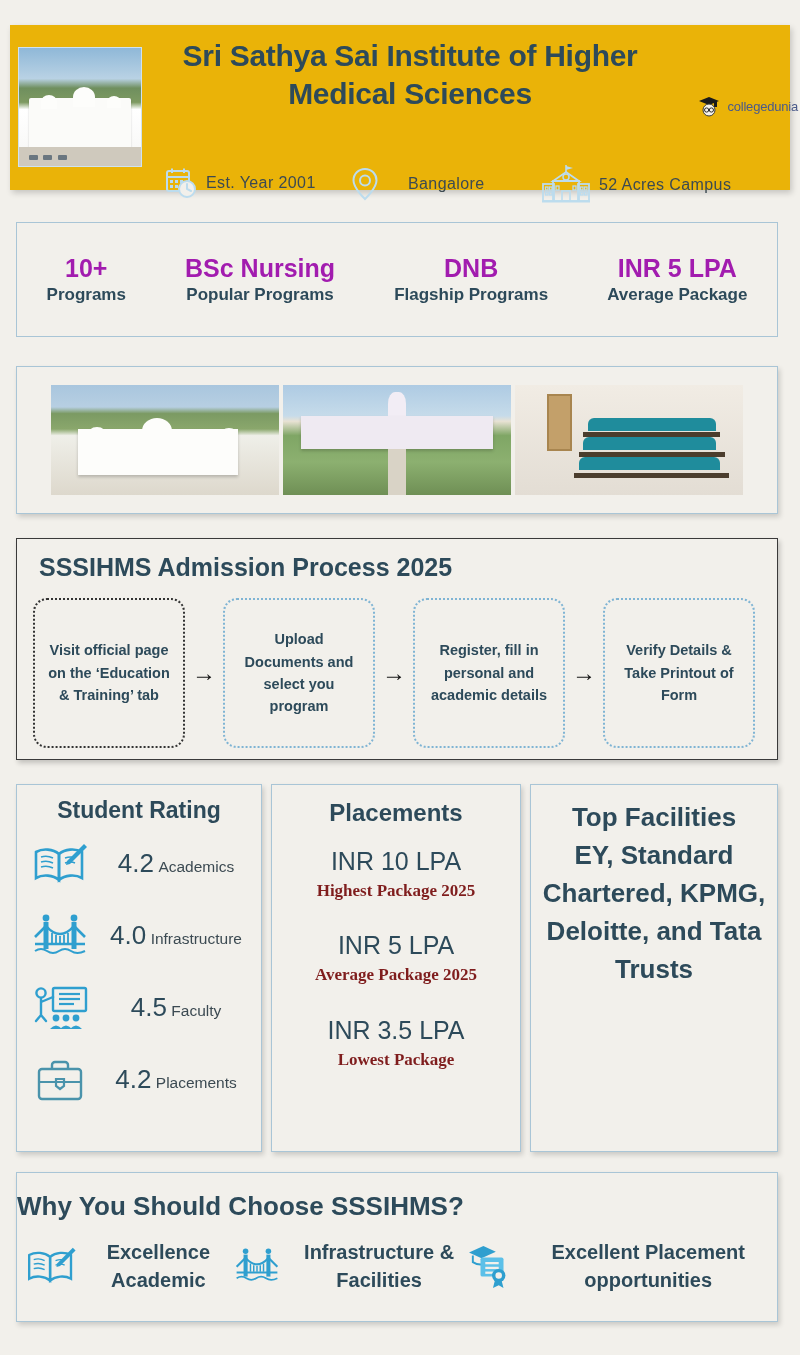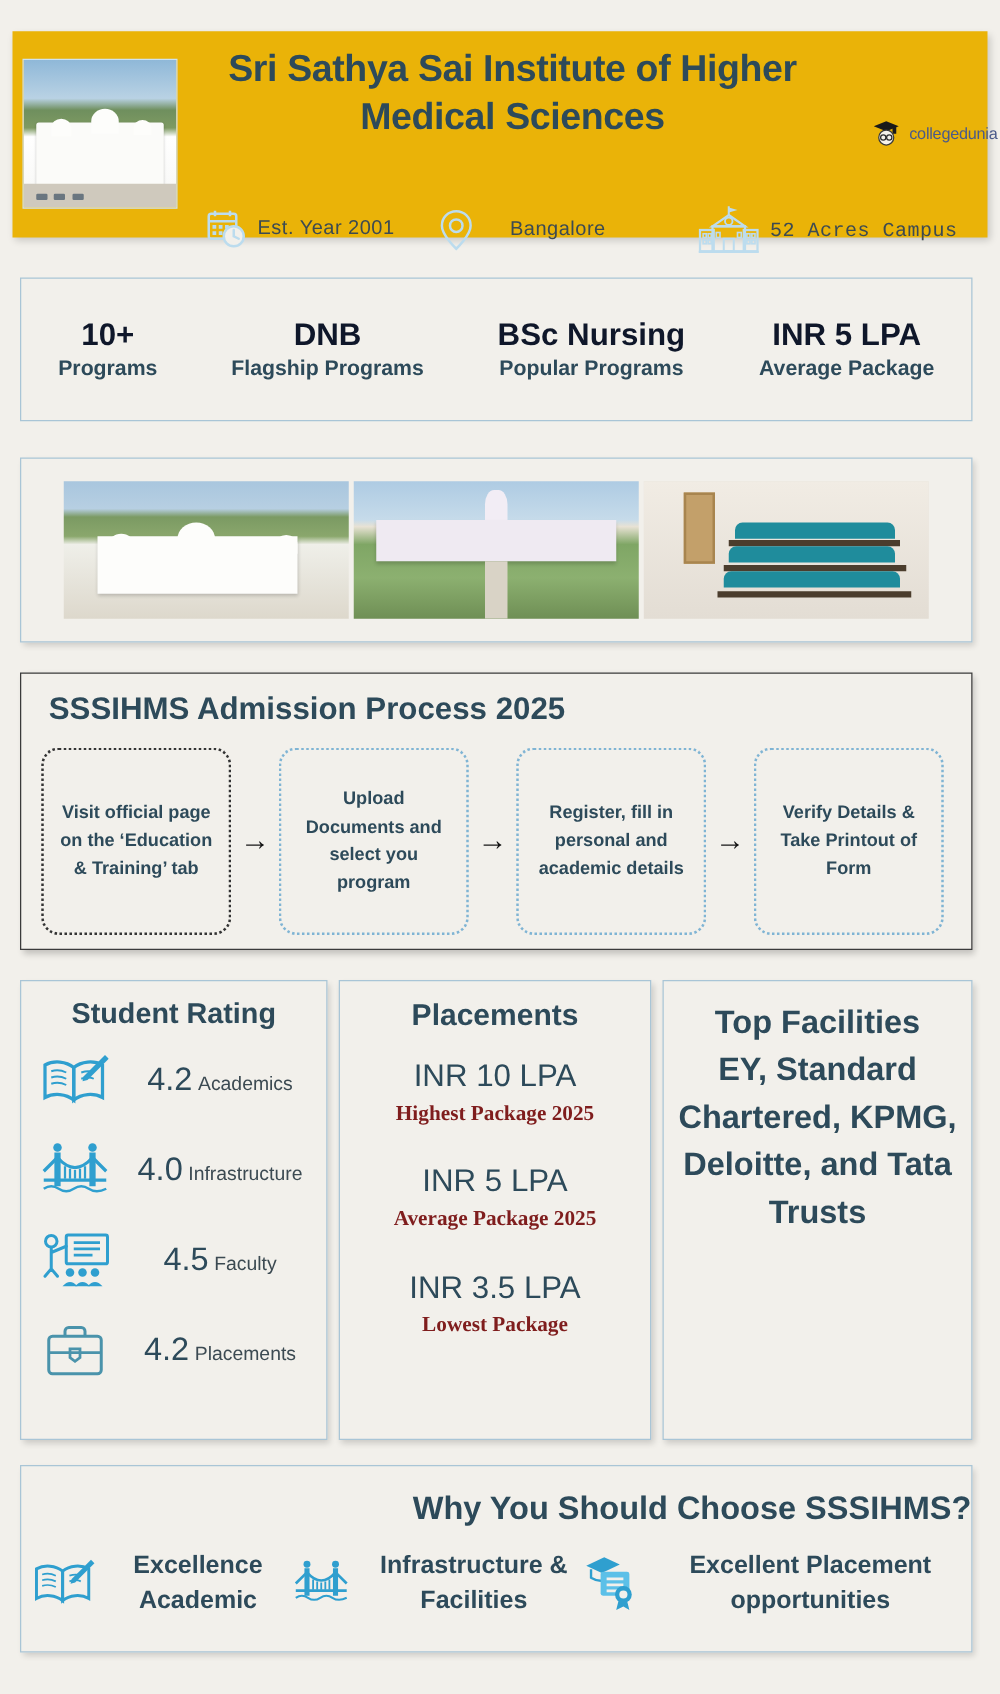--- a/index.html
+++ b/index.html
@@ -192,7 +192,7 @@
         <span class="m-txt" style="margin-left:20px;">Bangalore</span>
       </div>
 
-      <div class="meta-item" style="left:408px; top:8px;font-family:Liberation Mono, monospace;">
+      <div class="meta-item" style="left:391px; top:8px;">
         <span>
           <svg width="50" height="42" viewBox="0 0 50 42">
             <line x1="25" y1="1" x2="25" y2="8" stroke="#bcdcee" stroke-width="1.6"></line>

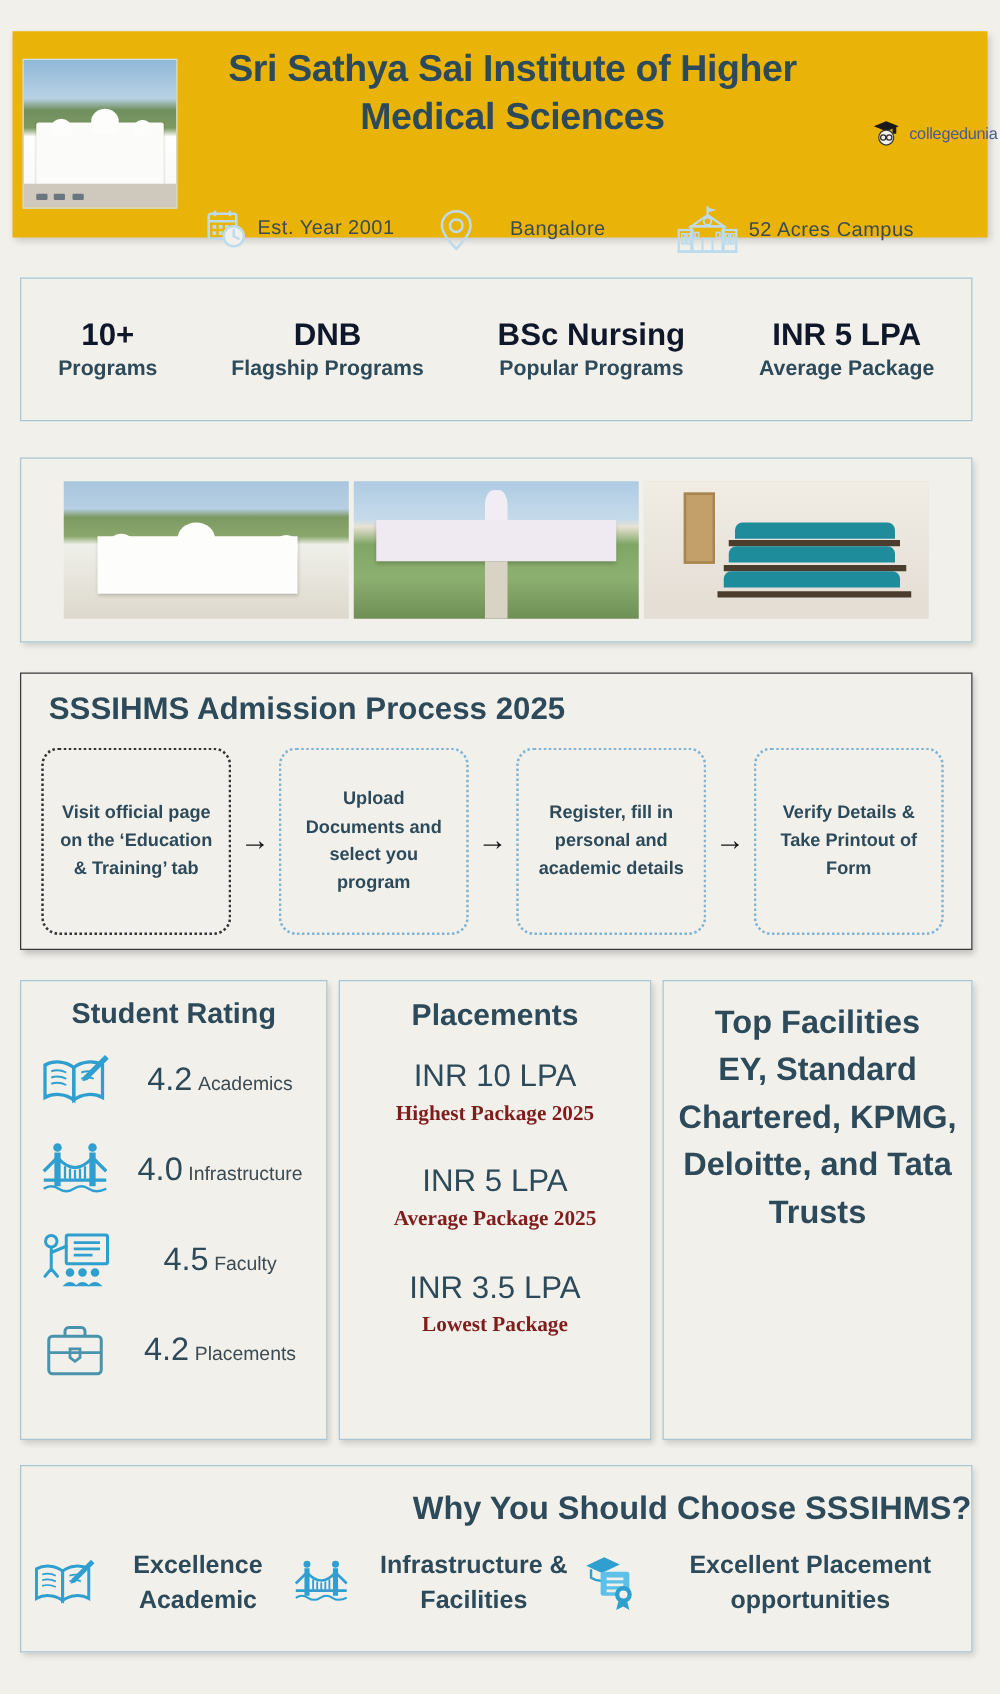--- a/index.html
+++ b/index.html
@@ -49,7 +49,7 @@
     display:flex; align-items:center; justify-content:space-around;
   }
   .stat { text-align:center; padding:0 4px; }
-  .stat .s-val { font-size:25px; font-weight:bold; color:#0f172a; line-height:1.25; }
+  .stat .s-val { font-size:25px; font-weight:bold; color:#a21caf; line-height:1.25; }
   .stat .s-lbl { font-size:17px; font-weight:bold; color:#2d4a5a; line-height:1.3; }
 
   

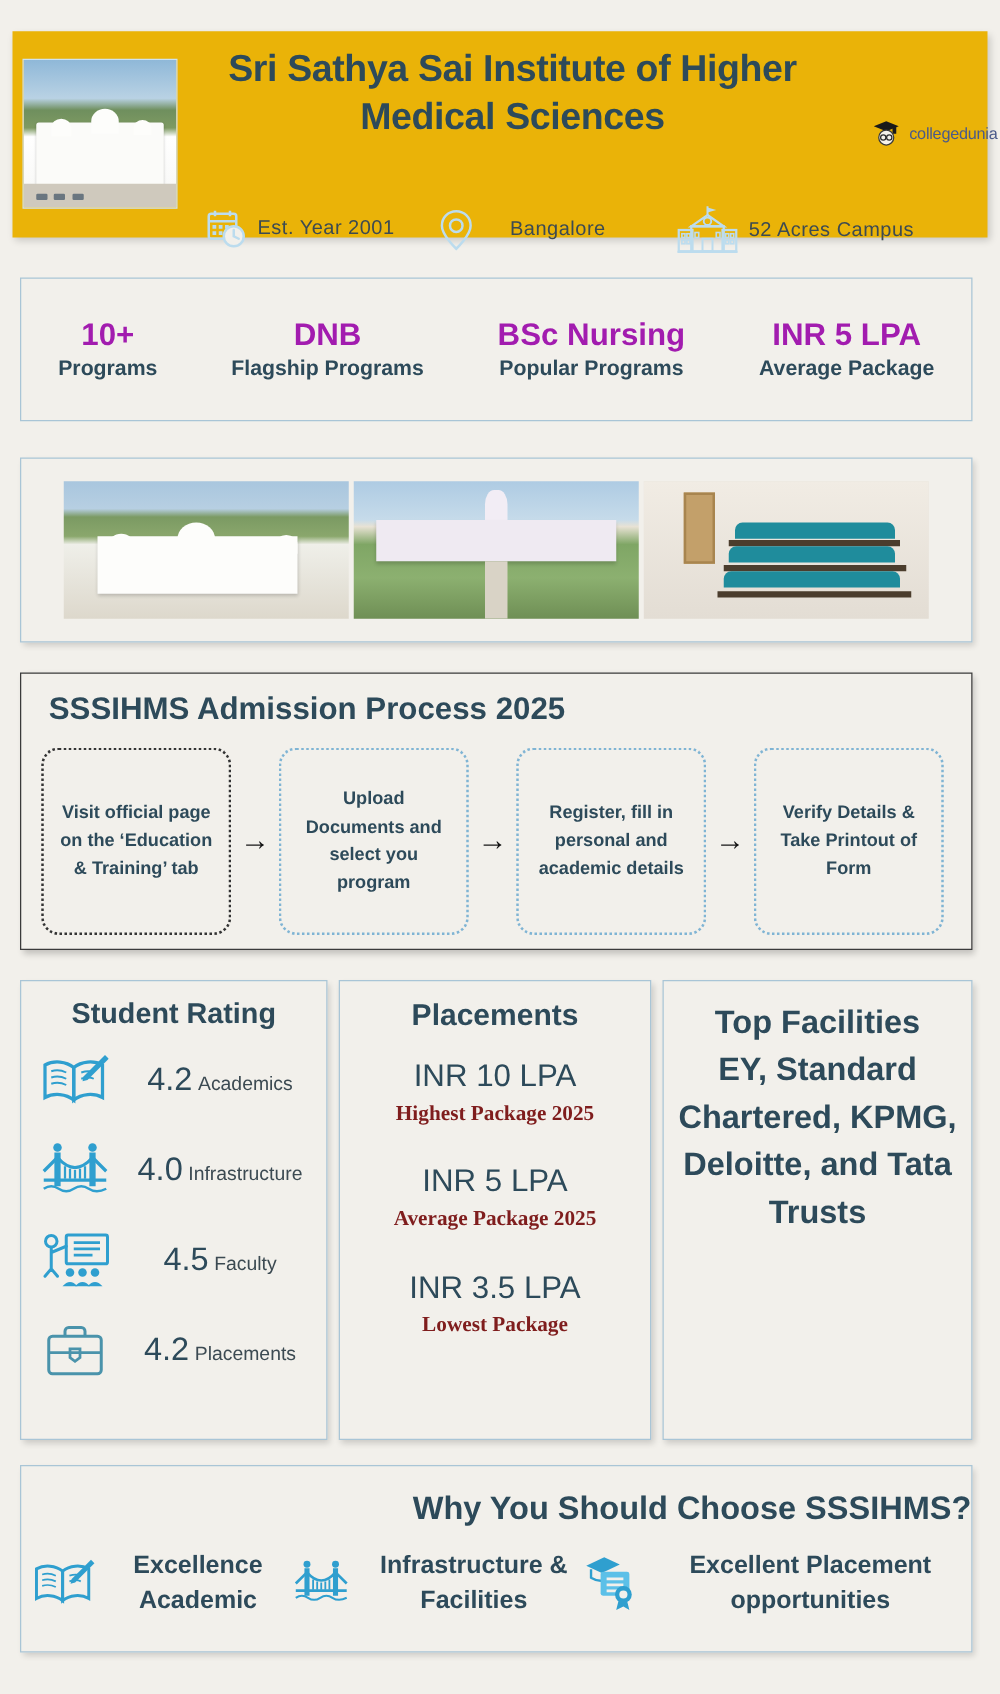--- a/index.html
+++ b/index.html
@@ -245,12 +245,12 @@
       <div class="s-lbl">Programs</div>
     </div>
     <div class="stat">
+      <div class="s-val">BSc Nursing</div>
+      <div class="s-lbl">Popular Programs</div>
+    </div>
+    <div class="stat">
       <div class="s-val">DNB</div>
       <div class="s-lbl">Flagship Programs</div>
-    </div>
-    <div class="stat">
-      <div class="s-val">BSc Nursing</div>
-      <div class="s-lbl">Popular Programs</div>
     </div>
     <div class="stat">
       <div class="s-val">INR 5 LPA</div>

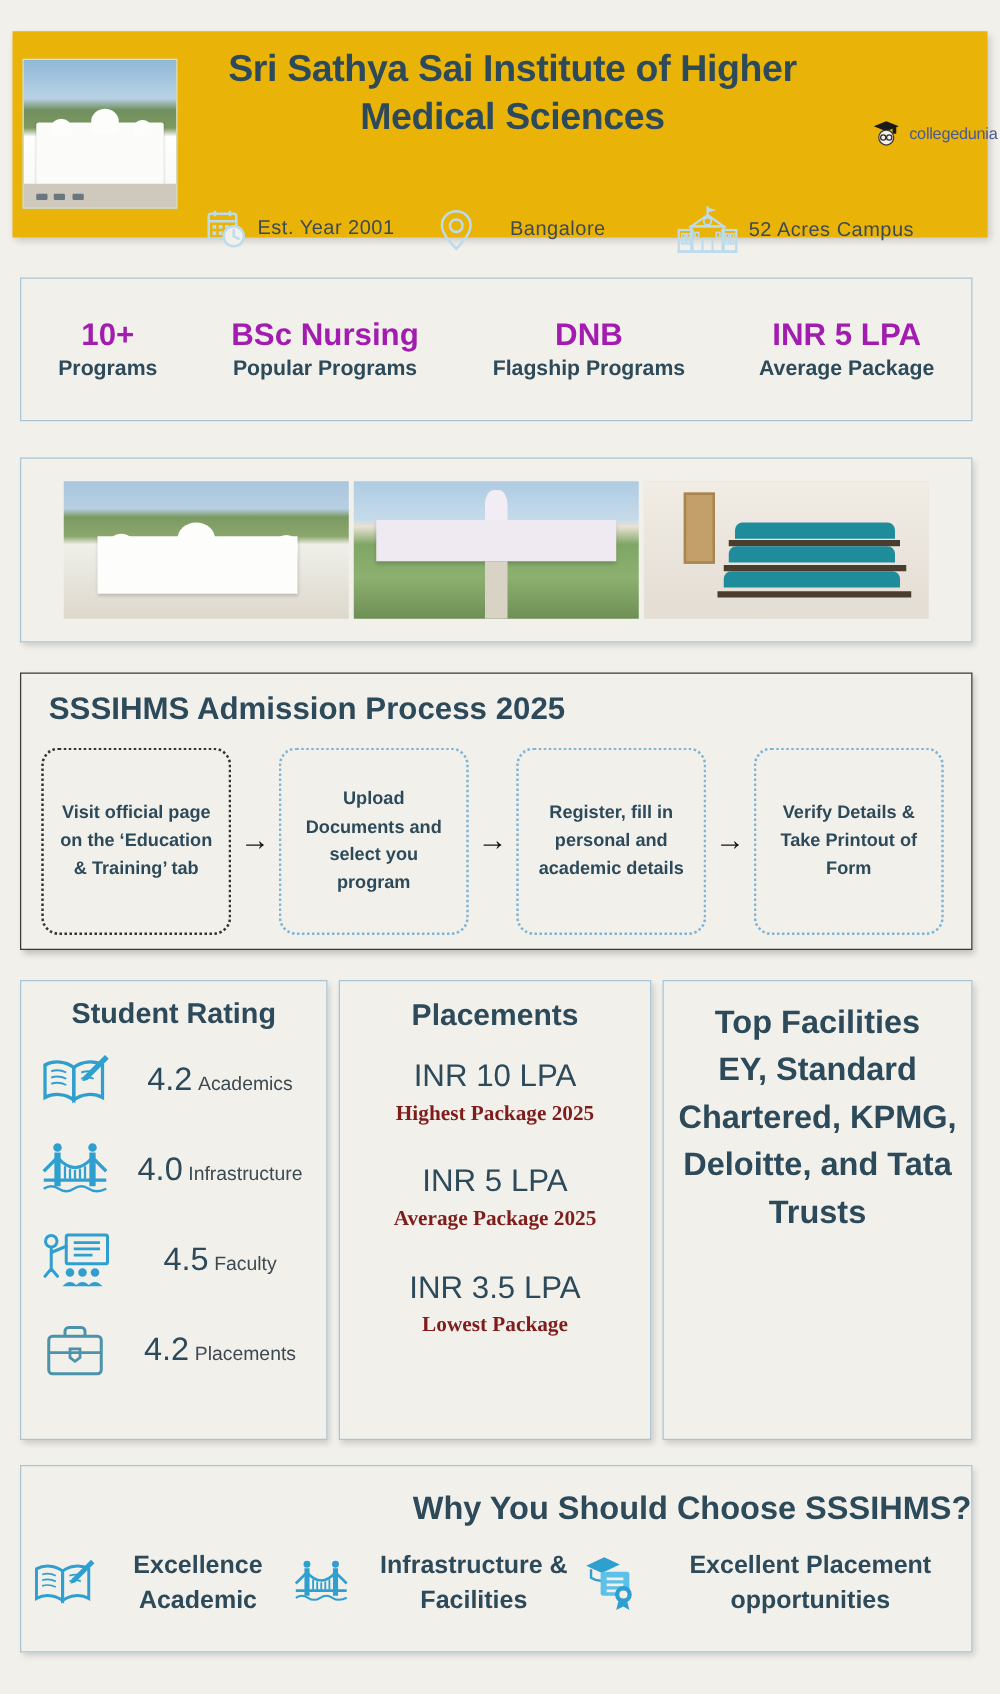--- a/index.html
+++ b/index.html
@@ -129,7 +129,7 @@
     background:#f2f0eb; border:1px solid #a9c5d6;
     box-shadow:2px 3px 5px rgba(0,0,0,.16);
   }
-  .why-title { text-align:right; font-size:26px; font-weight:bold; color:#2d4a5a; margin-top:18px; }
+  .why-title { text-align:left; font-size:26px; font-weight:bold; color:#2d4a5a; margin-top:18px; }
   .why-items { display:flex; align-items:center; justify-content:space-around; margin-top:16px; padding:0 8px; }
   .why-item { display:flex; align-items:center; gap:9px; }
   .why-ic { width:52px; height:48px; flex:none; display:flex; align-items:center; justify-content:center; }

